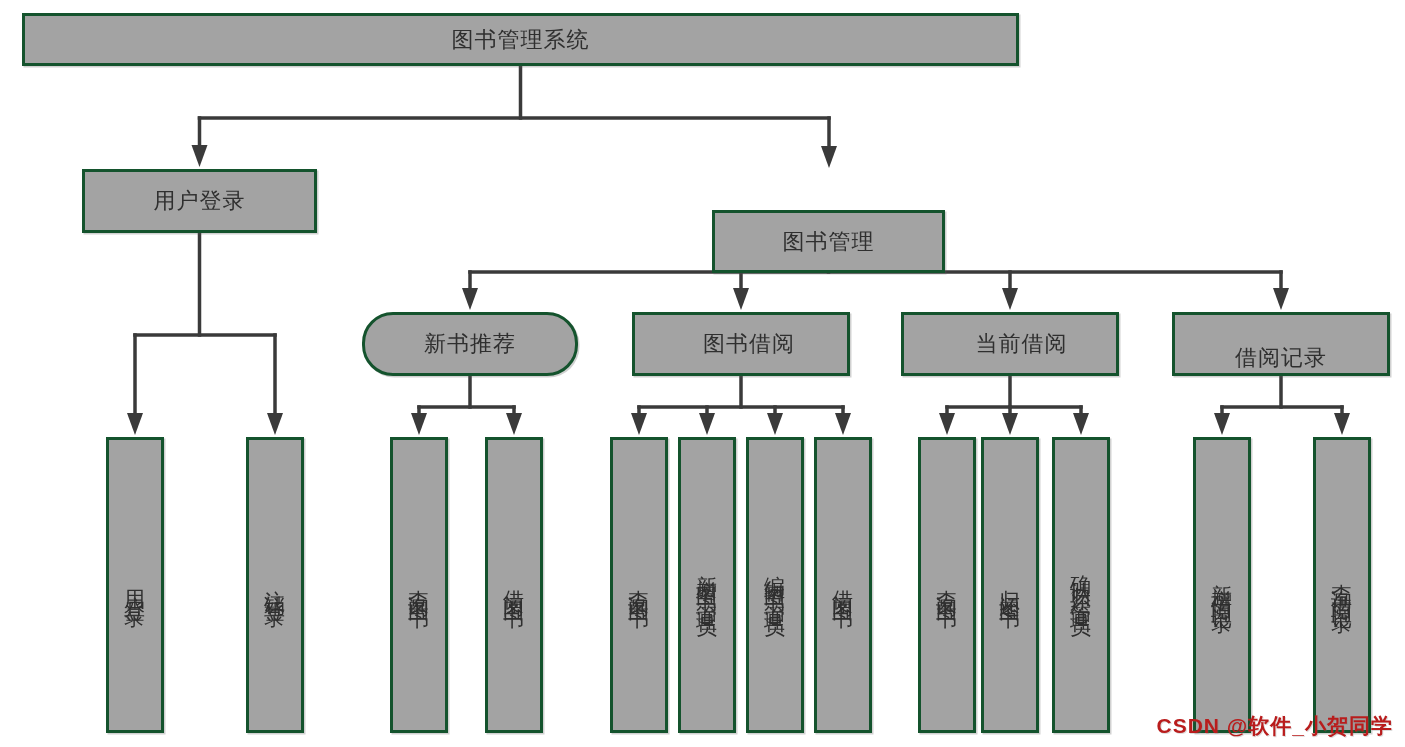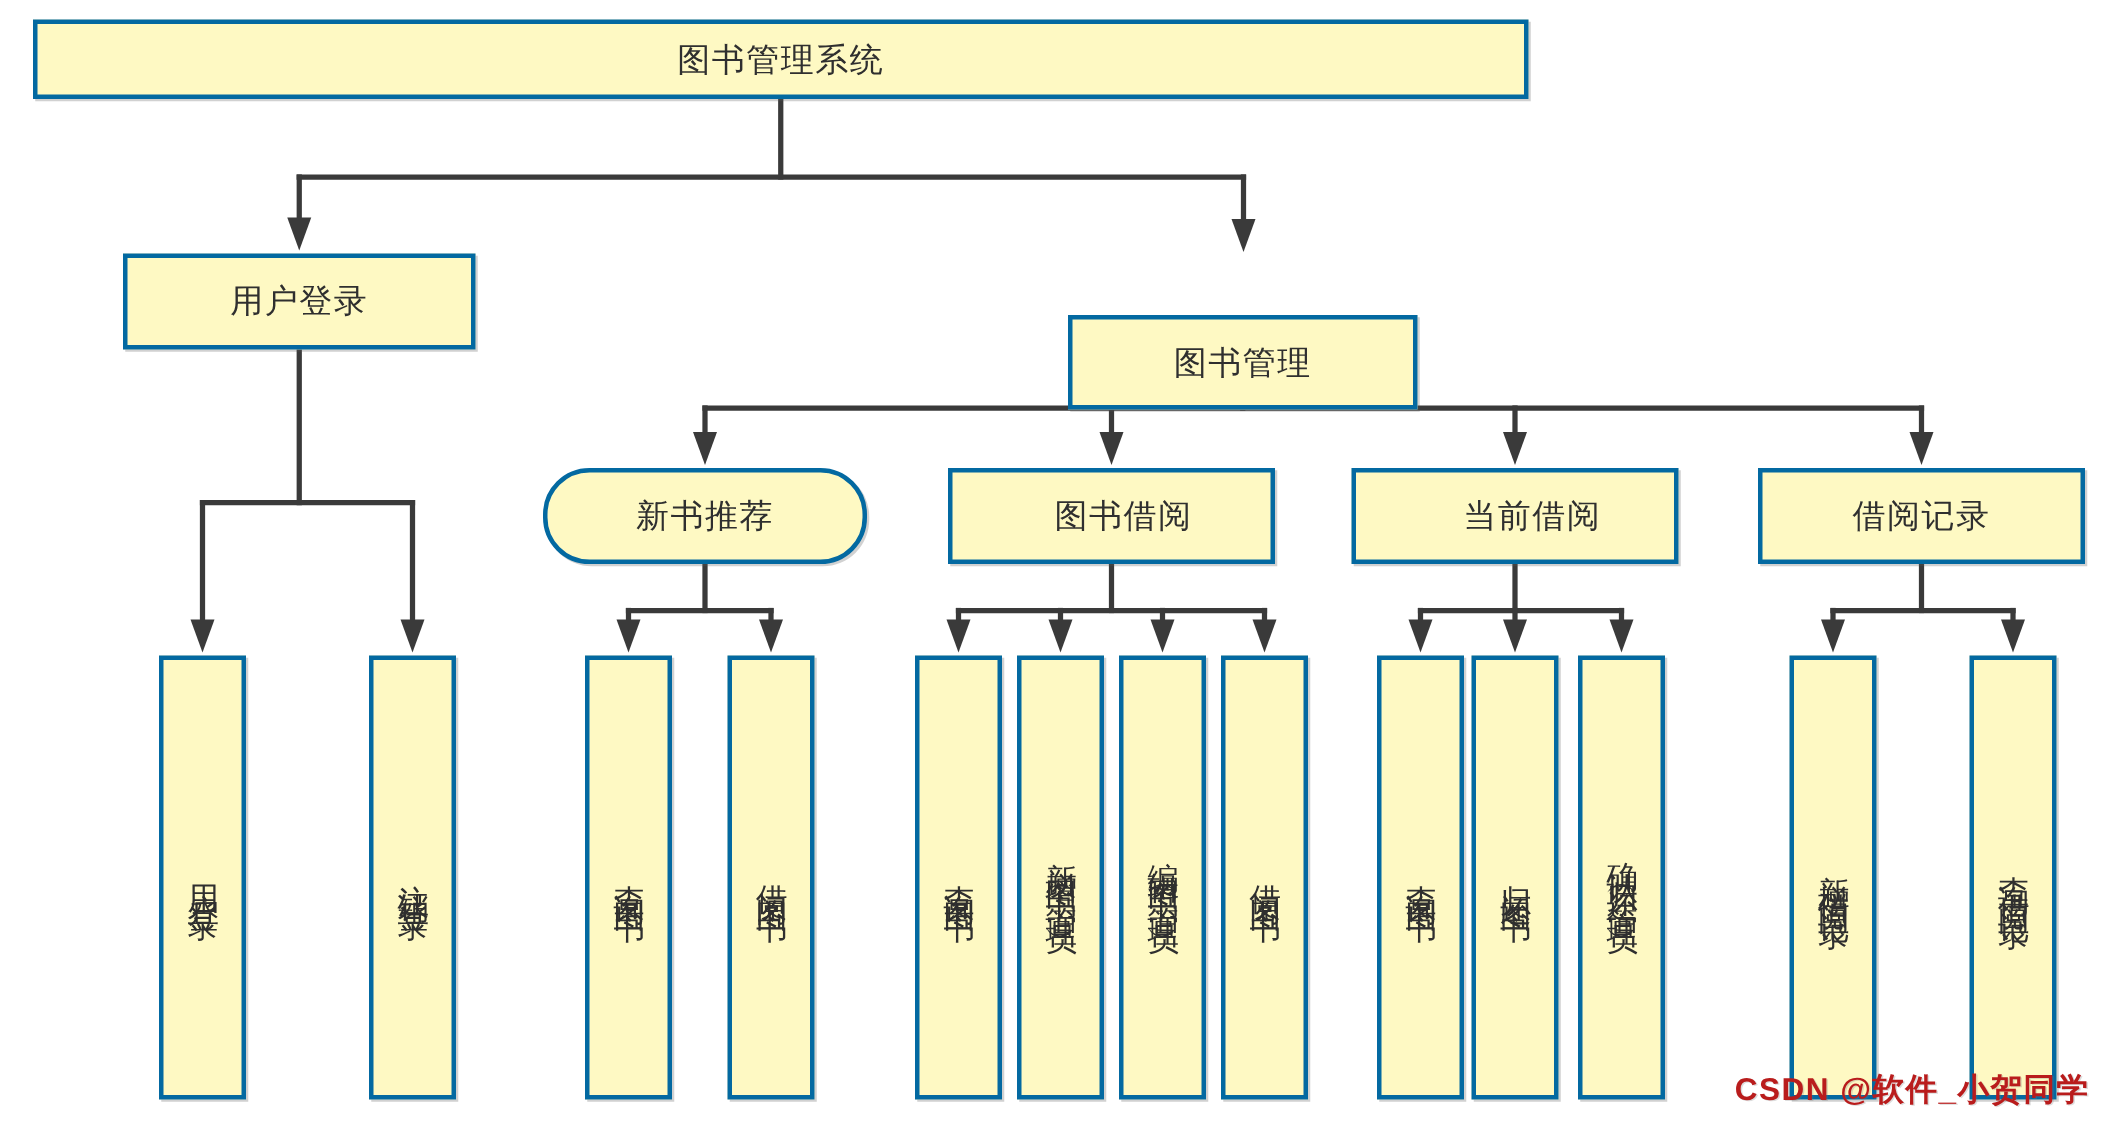--- a/index.html
+++ b/index.html
@@ -16,8 +16,8 @@
   .node {
     position: absolute;
     box-sizing: border-box;
-    border: 3px solid #0369a1;
-    background: #fef9c3;
+    border: 3px solid #14532d;
+    background: #a3a3a3;
     display: flex;
     align-items: center;
     justify-content: center;

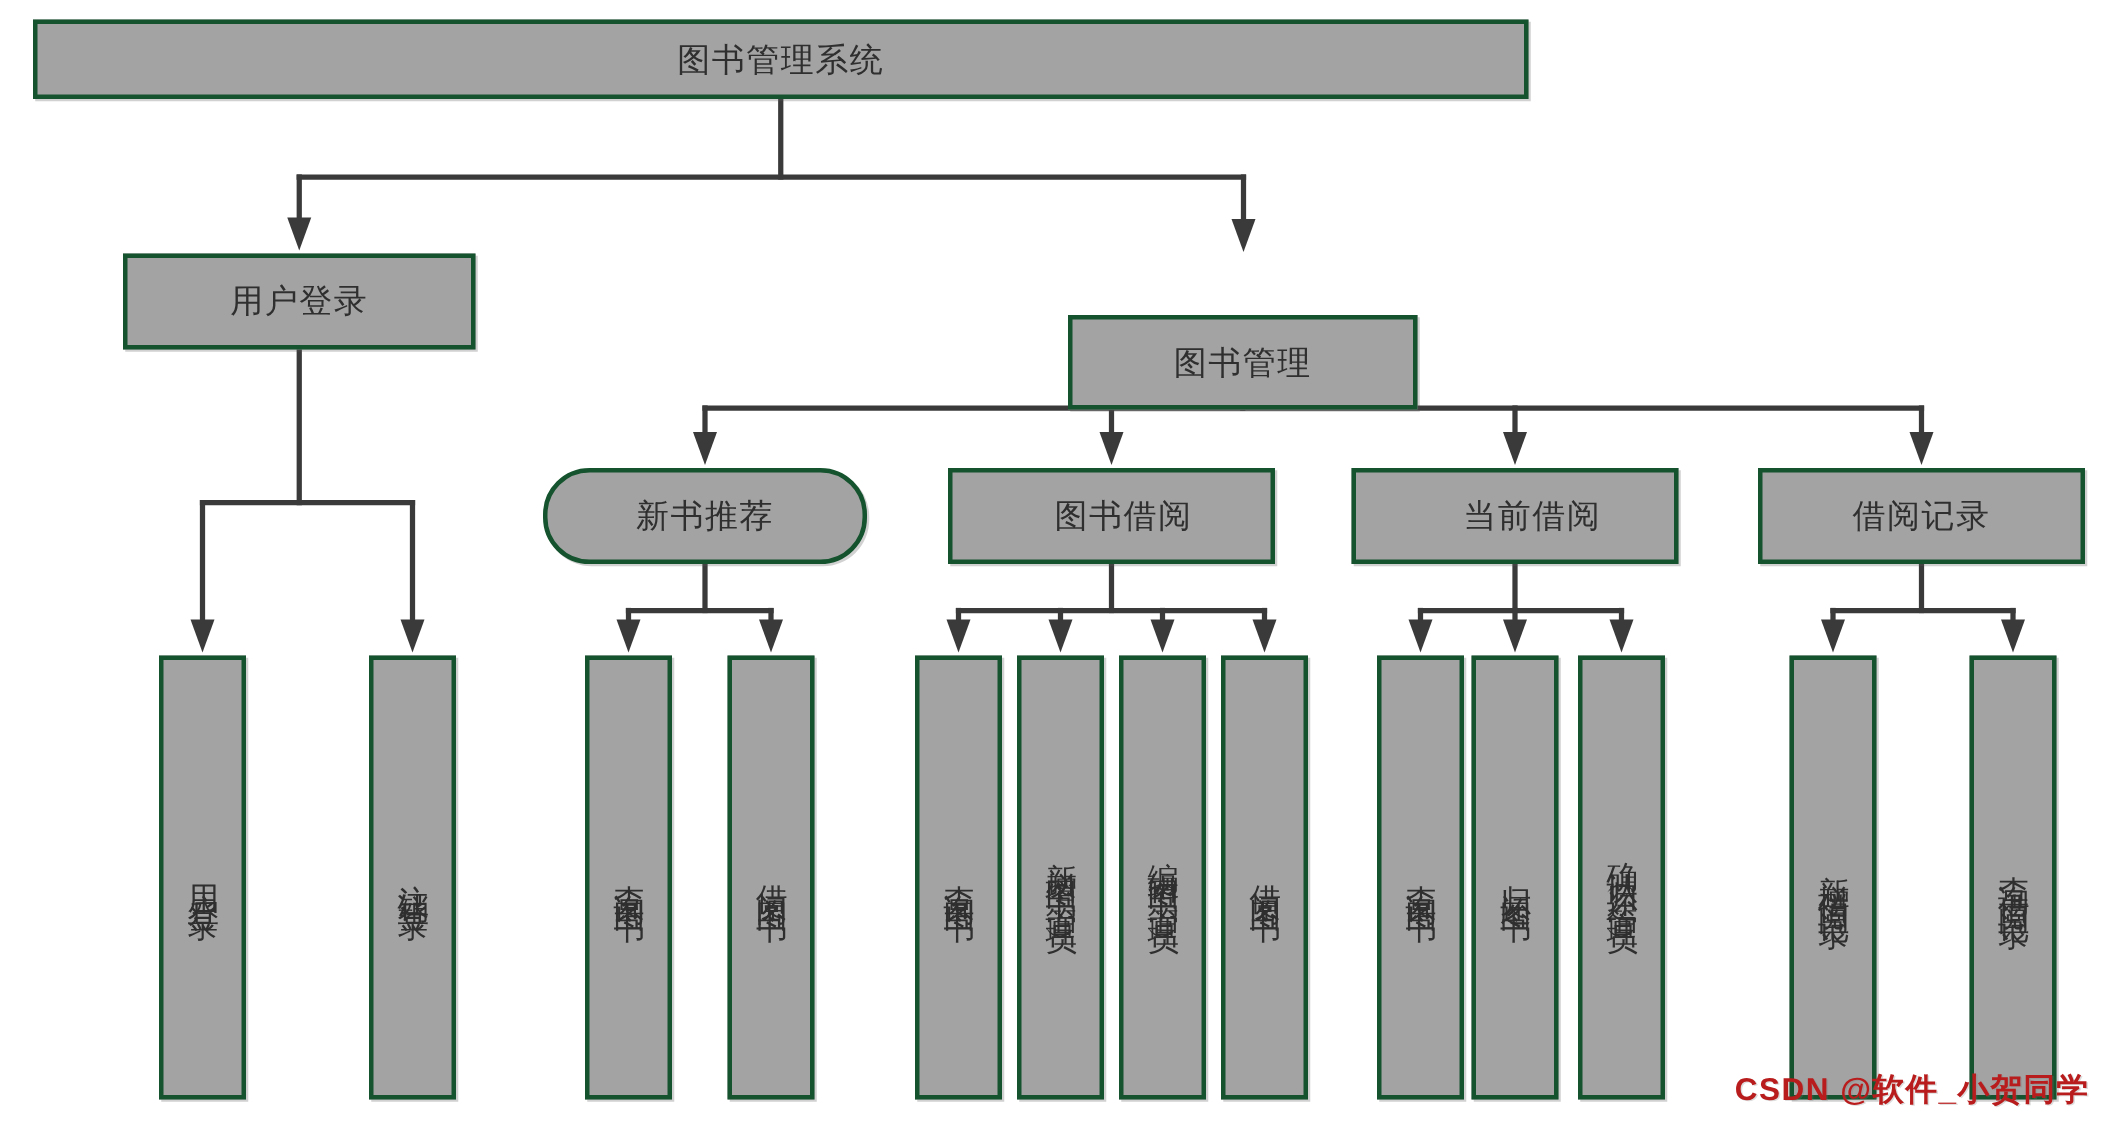--- a/index.html
+++ b/index.html
@@ -43,7 +43,7 @@
   .n-rec    { left: 362px;  top: 312px; width: 216px; height: 64px; border-radius: 31px; }
   .n-borrow { left: 632px;  top: 312px; width: 218px; height: 64px; padding-left: 16px; }
   .n-cur    { left: 901px;  top: 312px; width: 218px; height: 64px; padding-left: 23px; }
-  .n-rect   { left: 1172px; top: 312px; width: 218px; height: 64px; }
+  .n-rect   { left: 1172px; top: 312px; width: 218px; height: 64px; align-items: flex-end; }
   .leaf { top: 437px; width: 58px; height: 296px; }
   .lf-0  { left: 106px; }
   .lf-1  { left: 246px; }

